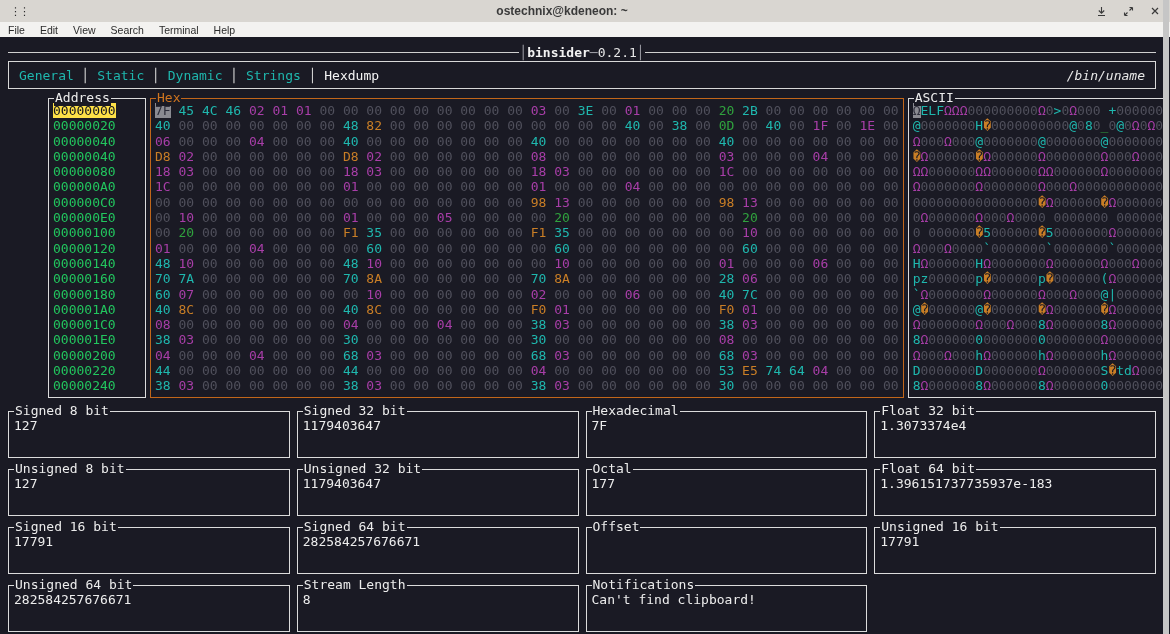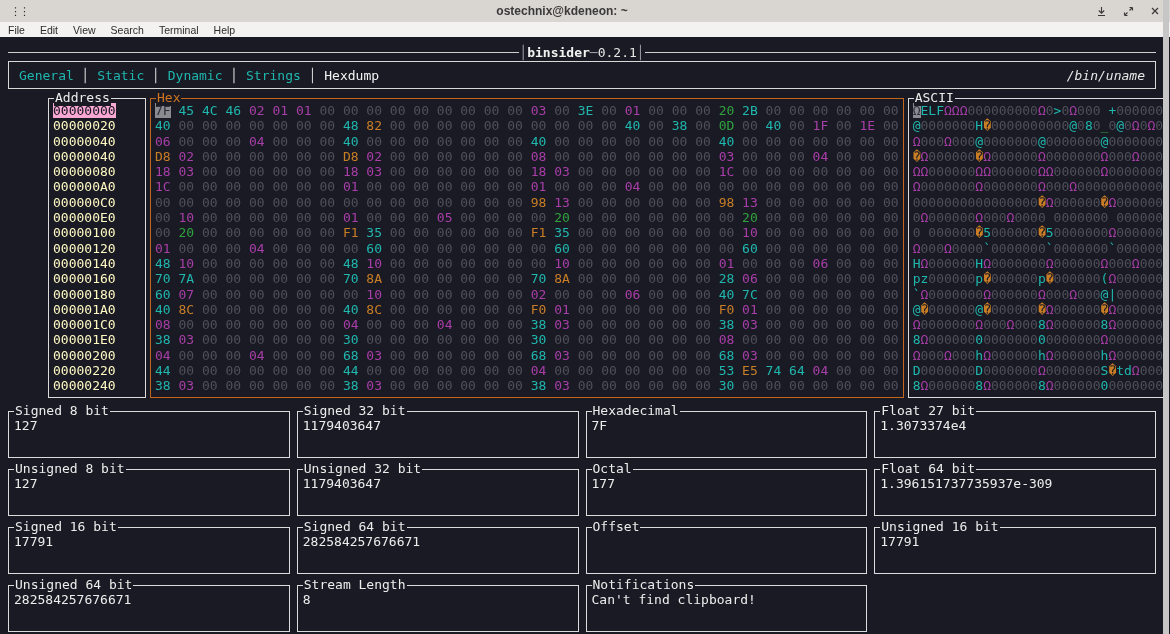--- a/index.html
+++ b/index.html
@@ -48,7 +48,7 @@
   .ascii-box{flex:1;}
   .hrow{line-height:15.3px;height:15.3px;white-space:pre;}
   .addr{color:#fef9c3;}
-  .addr.asel{background:#f9a8d4;color:#14141e;}
+  .addr.asel{background:#fde047;color:#14141e;}
   
   .bz{color:#50505c;}          
   .bp{color:#1fb7ae;}          

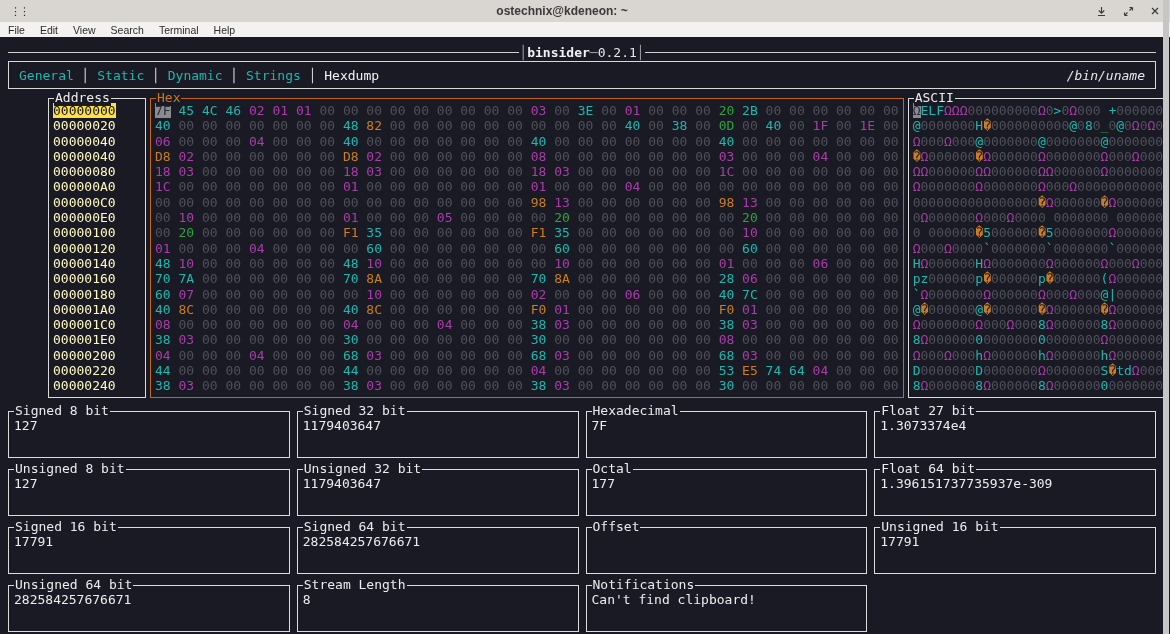--- a/index.html
+++ b/index.html
@@ -47,7 +47,7 @@
   .hex-box .btitle{color:#d0751f;}
   .ascii-box{flex:1;}
   .hrow{line-height:15.3px;height:15.3px;white-space:pre;}
-  .addr{color:#fef9c3;}
+  .addr{color:#22c55e;}
   .addr.asel{background:#fde047;color:#14141e;}
   
   .bz{color:#50505c;}          

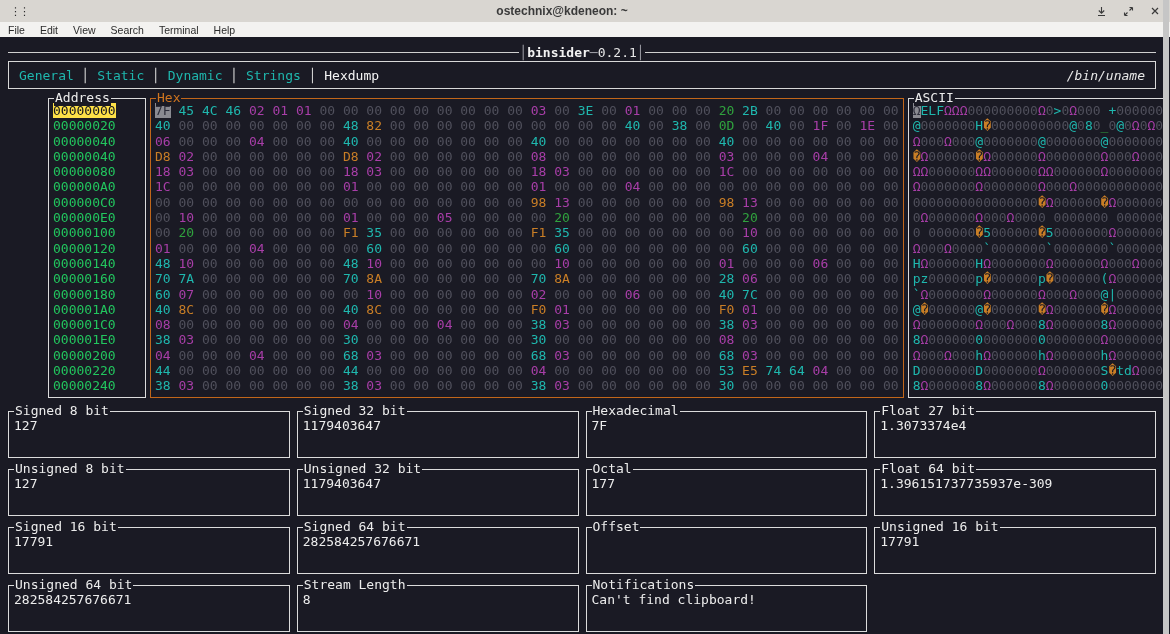--- a/index.html
+++ b/index.html
@@ -202,7 +202,7 @@
         <div class="pvalue">7F</div>
       </div>
       <div class="panel">
-        <span class="btitle">Float 27 bit</span>
+        <span class="btitle">Float 32 bit</span>
         <div class="pvalue">1.3073374e4</div>
       </div>
       <div class="panel">

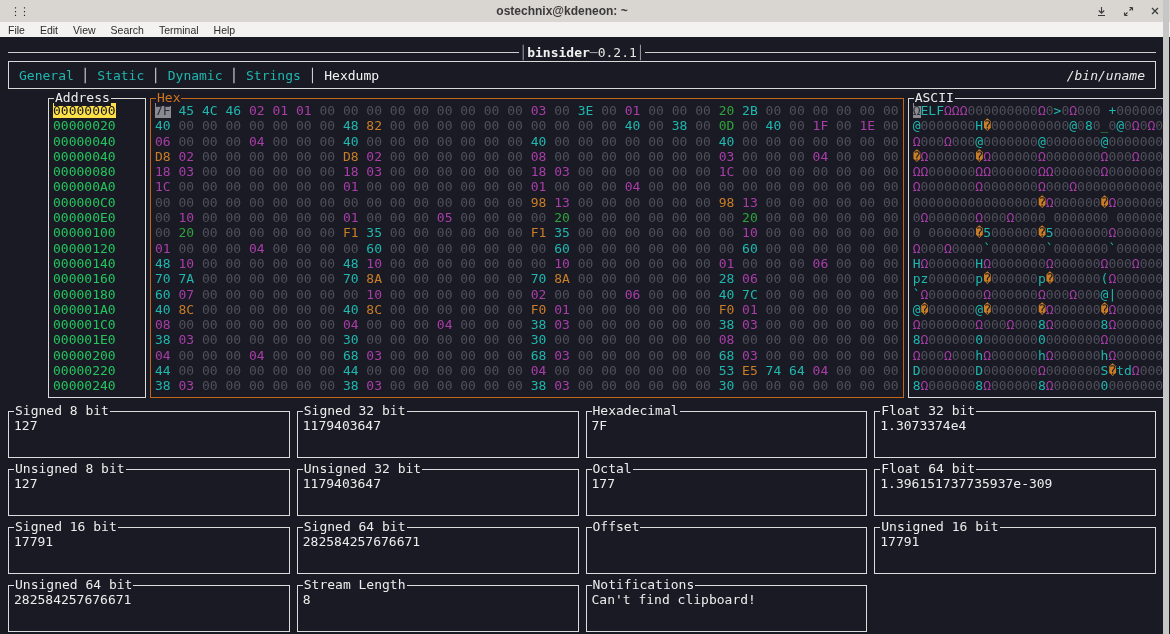--- a/index.html
+++ b/index.html
@@ -219,7 +219,7 @@
       </div>
       <div class="panel">
         <span class="btitle">Float 64 bit</span>
-        <div class="pvalue">1.396151737735937e-309</div>
+        <div class="pvalue">1.396151737735937e-183</div>
       </div>
       <div class="panel">
         <span class="btitle">Signed 16 bit</span>

